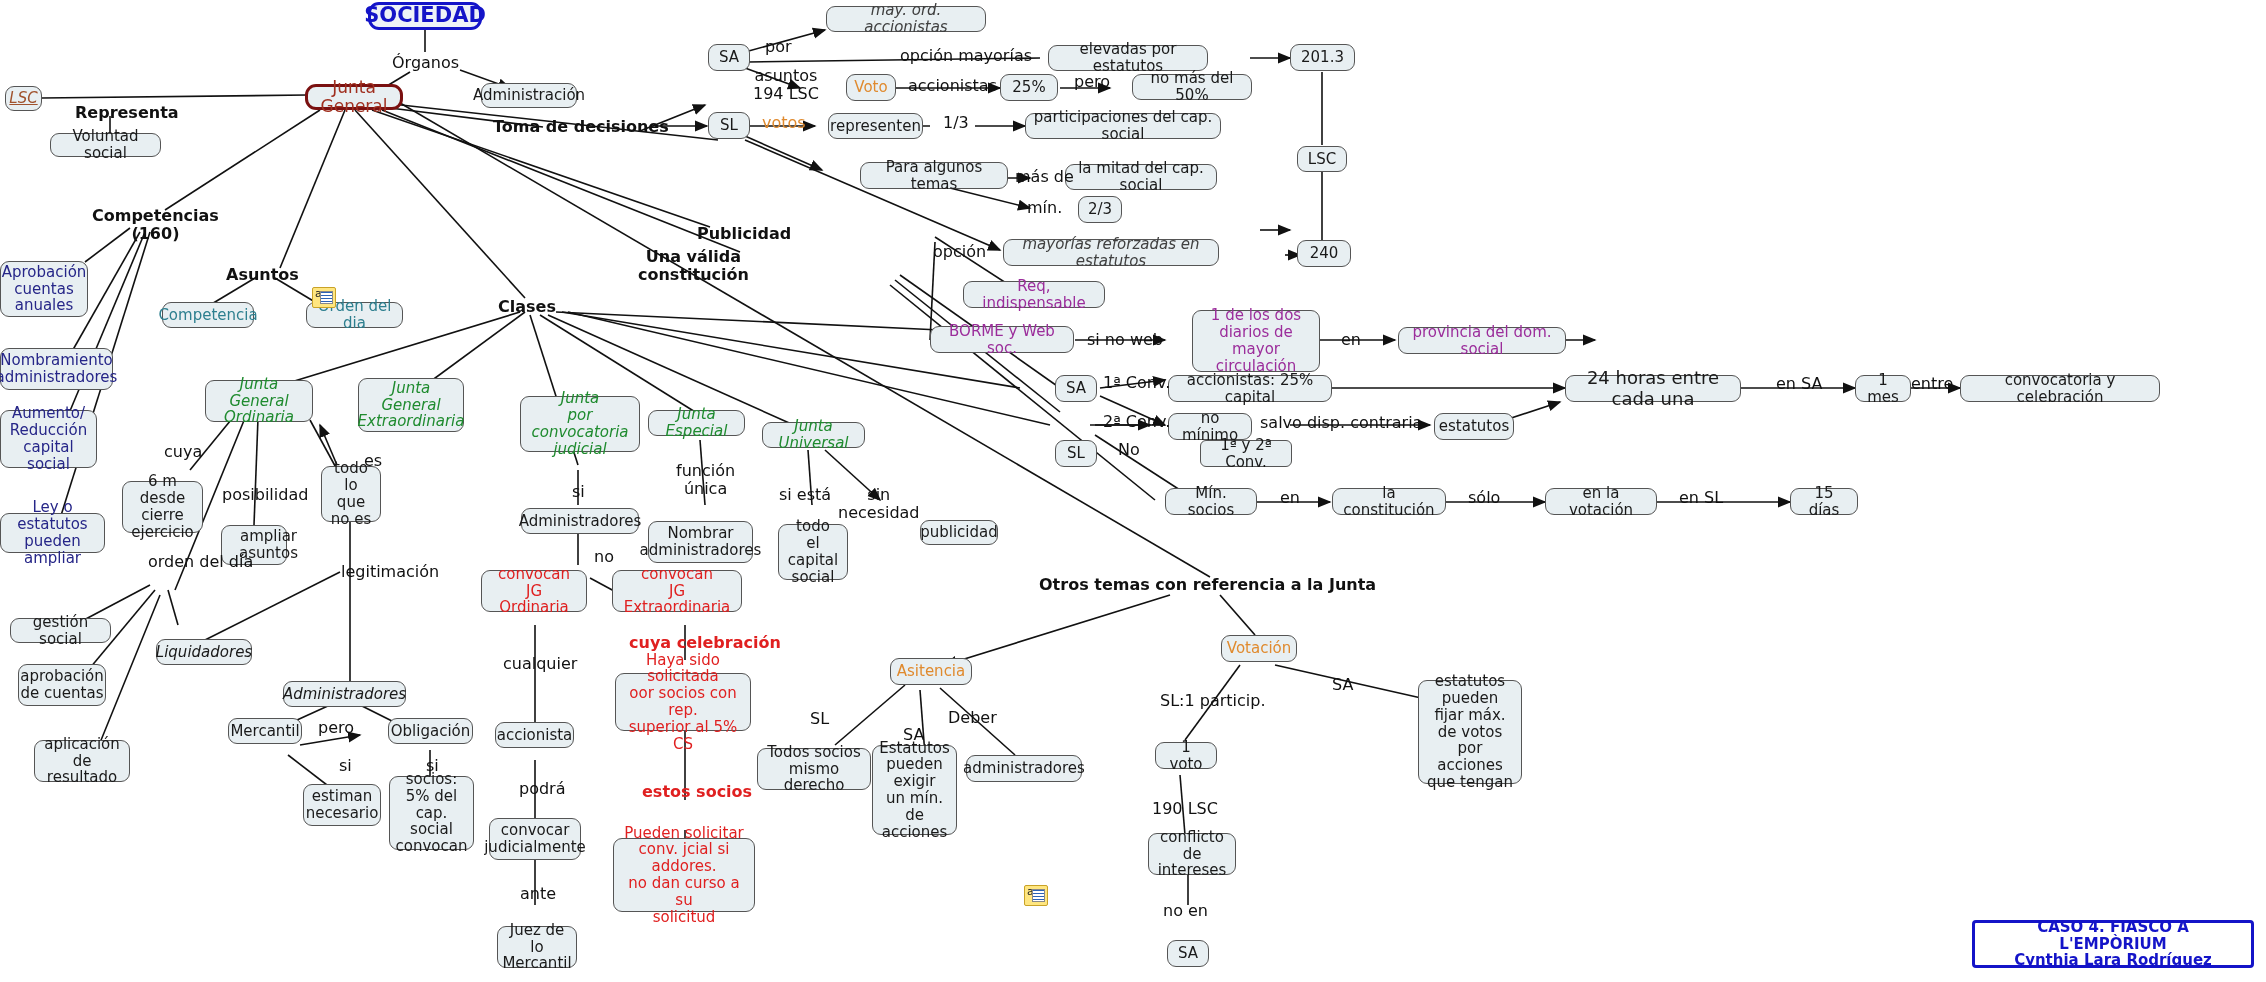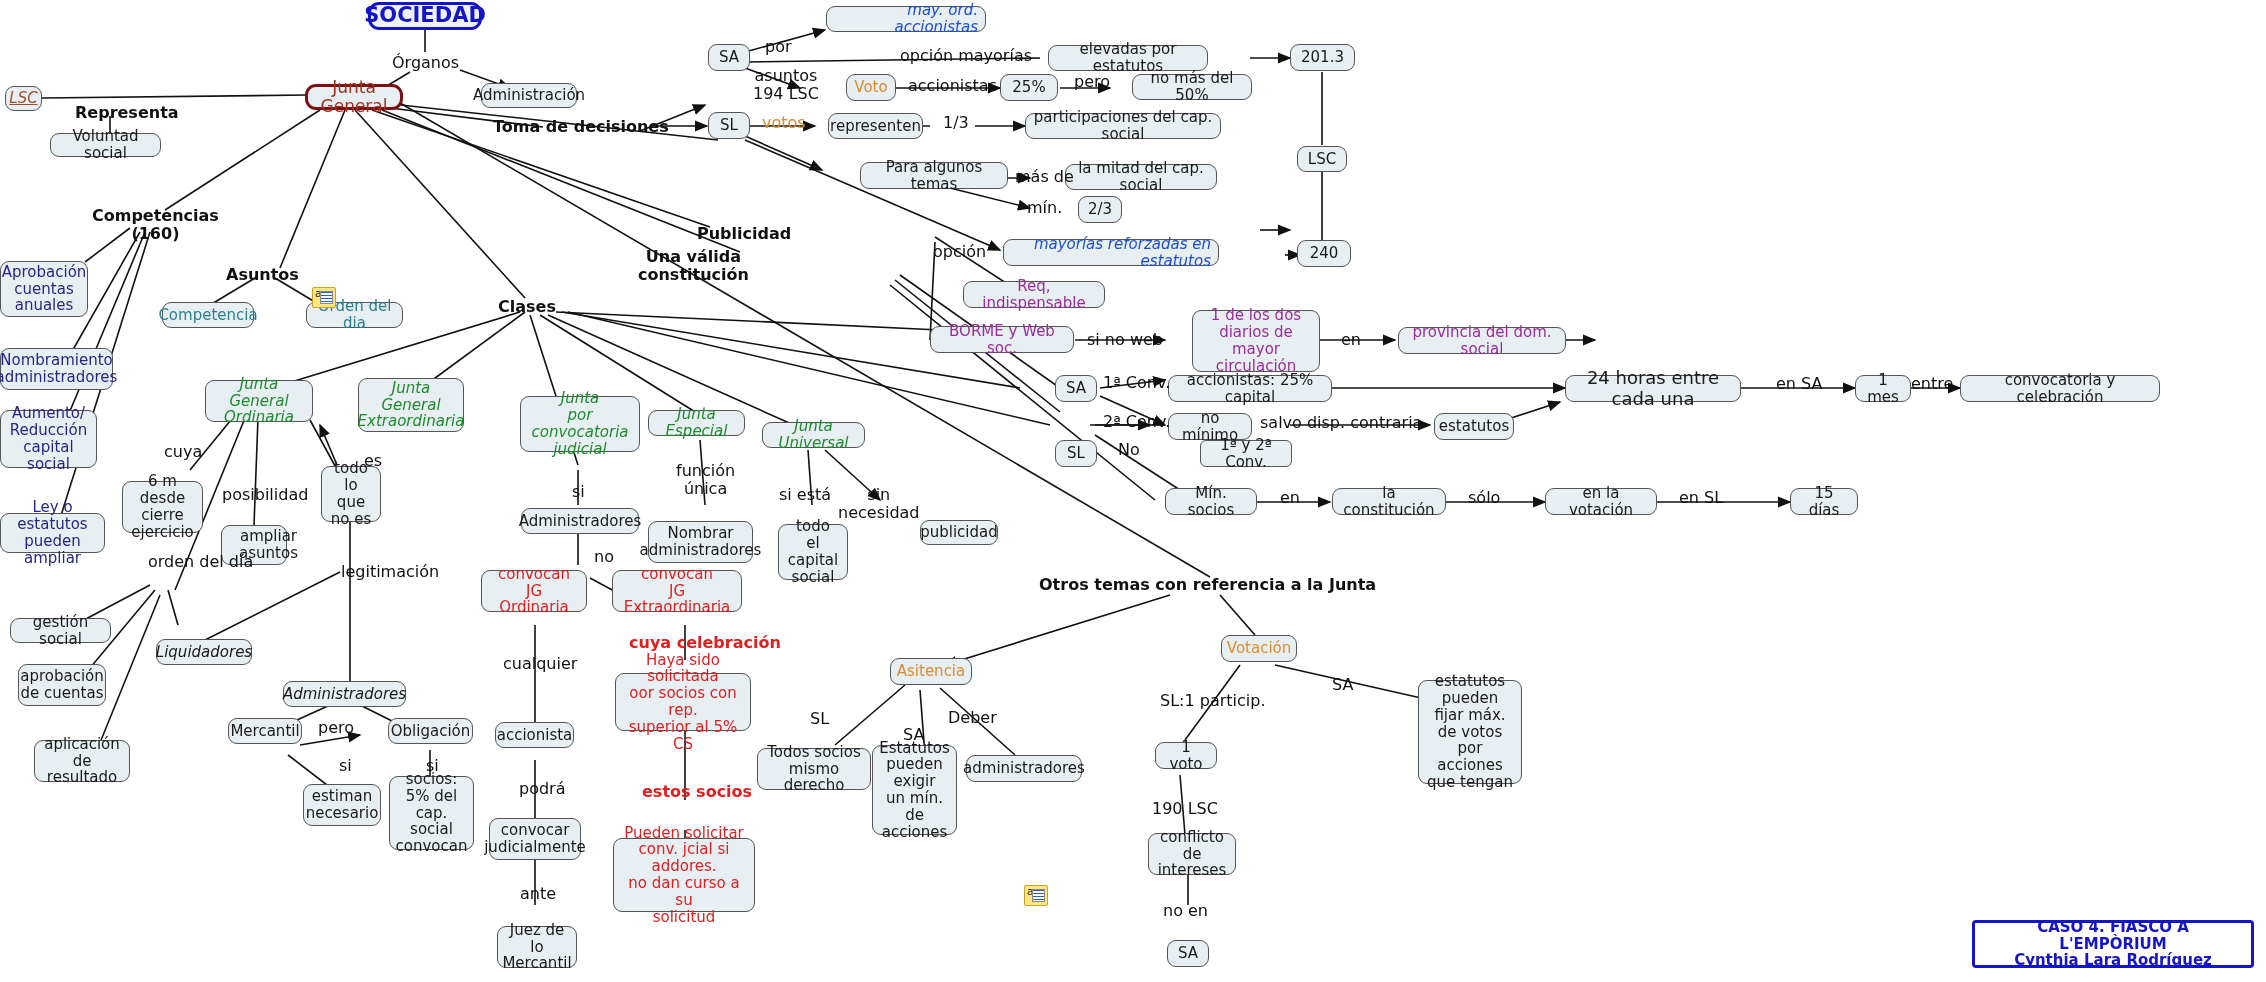--- a/index.html
+++ b/index.html
@@ -38,7 +38,7 @@
   .v-blue{color:#262688;}
   .v-teal{color:#2d7f8f;}
   .v-greeni{color:#1f8b2f;font-style:italic;}
-  .v-italic-brown{color:#1d4ed8;font-style:italic;text-align:right;}
+  .v-italic-brown{color:#404040;font-style:italic;}
   .v-orange{color:#e08a2e;}
   .v-purple{color:#9b2d9b;}
   .v-red{color:#e02020;}

